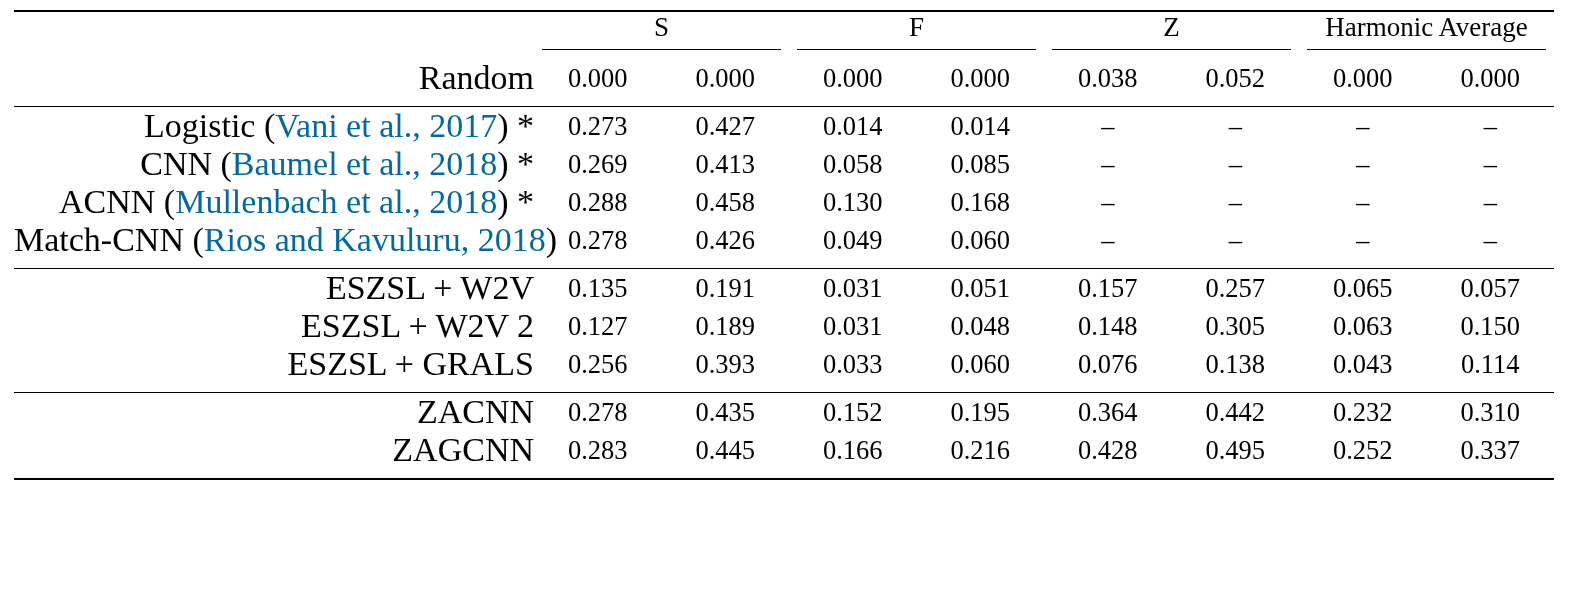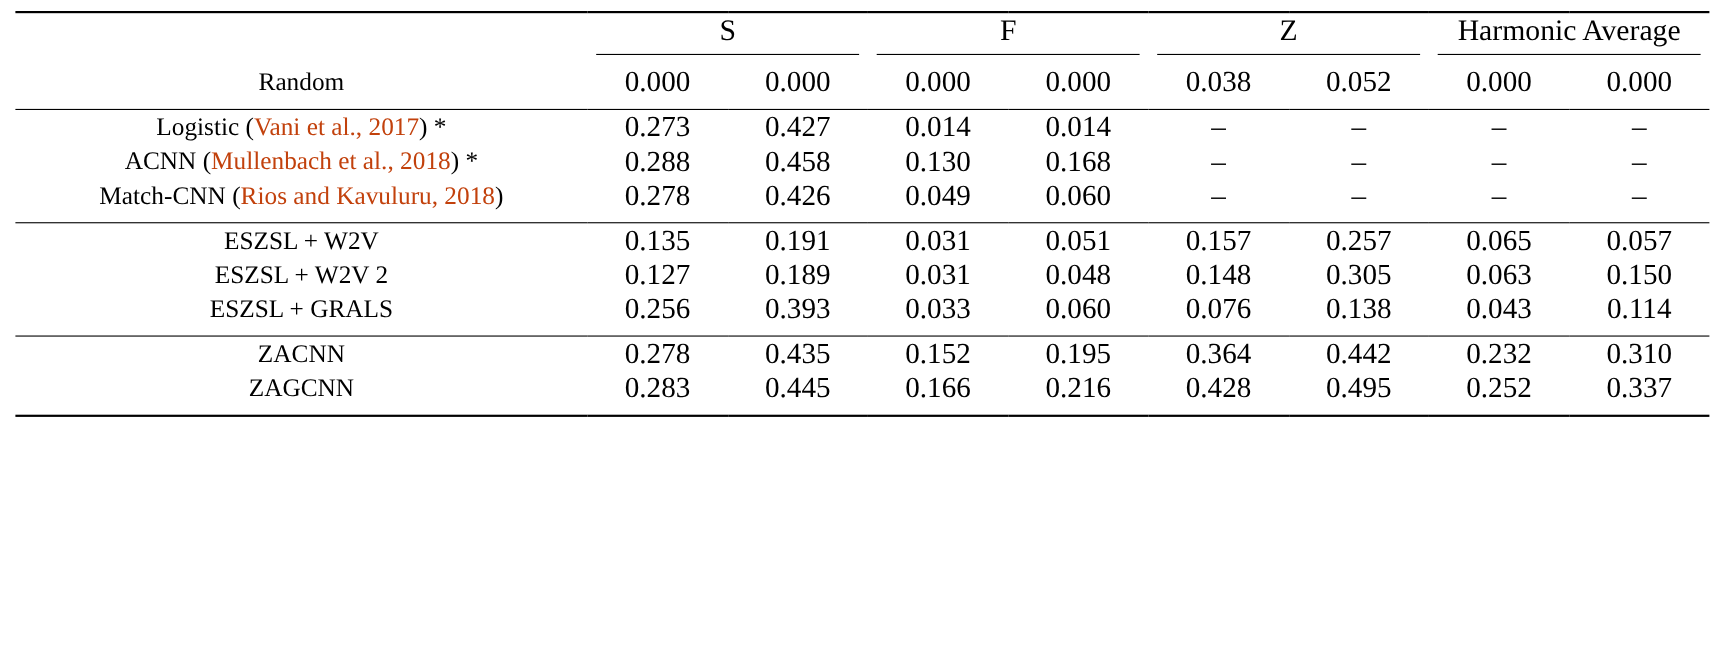--- a/index.html
+++ b/index.html
@@ -59,12 +59,12 @@
     padding-bottom: 7px;
   }
   .method {
-    text-align: center;
+    text-align: right;
     padding-left: 2px;
     padding-top: 7px;
     padding-bottom: 7px;
     white-space: nowrap;
-    font-size: 23px;
+    font-size: 34px;
   }
   .num {
     text-align: center;

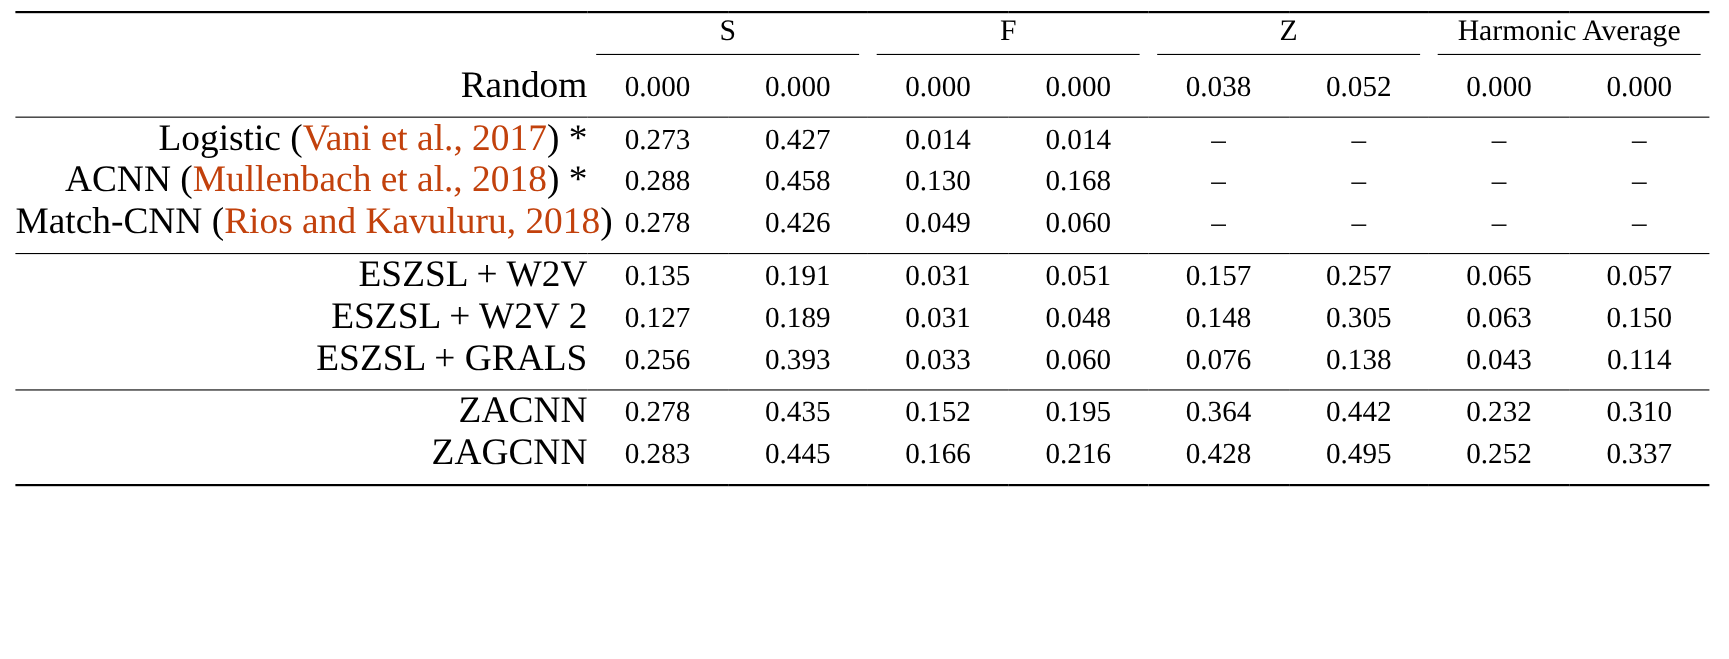--- a/index.html
+++ b/index.html
@@ -74,7 +74,7 @@
     font-variant-numeric: lining-nums tabular-nums;
   }
   .bold { font-weight: bold; }
-  .cite { color: #c2410c; }
+  .cite { color: #0369a1; }
   .dash { letter-spacing: 0; }
 
   .spacer-row td { height: 9px; padding: 0; }

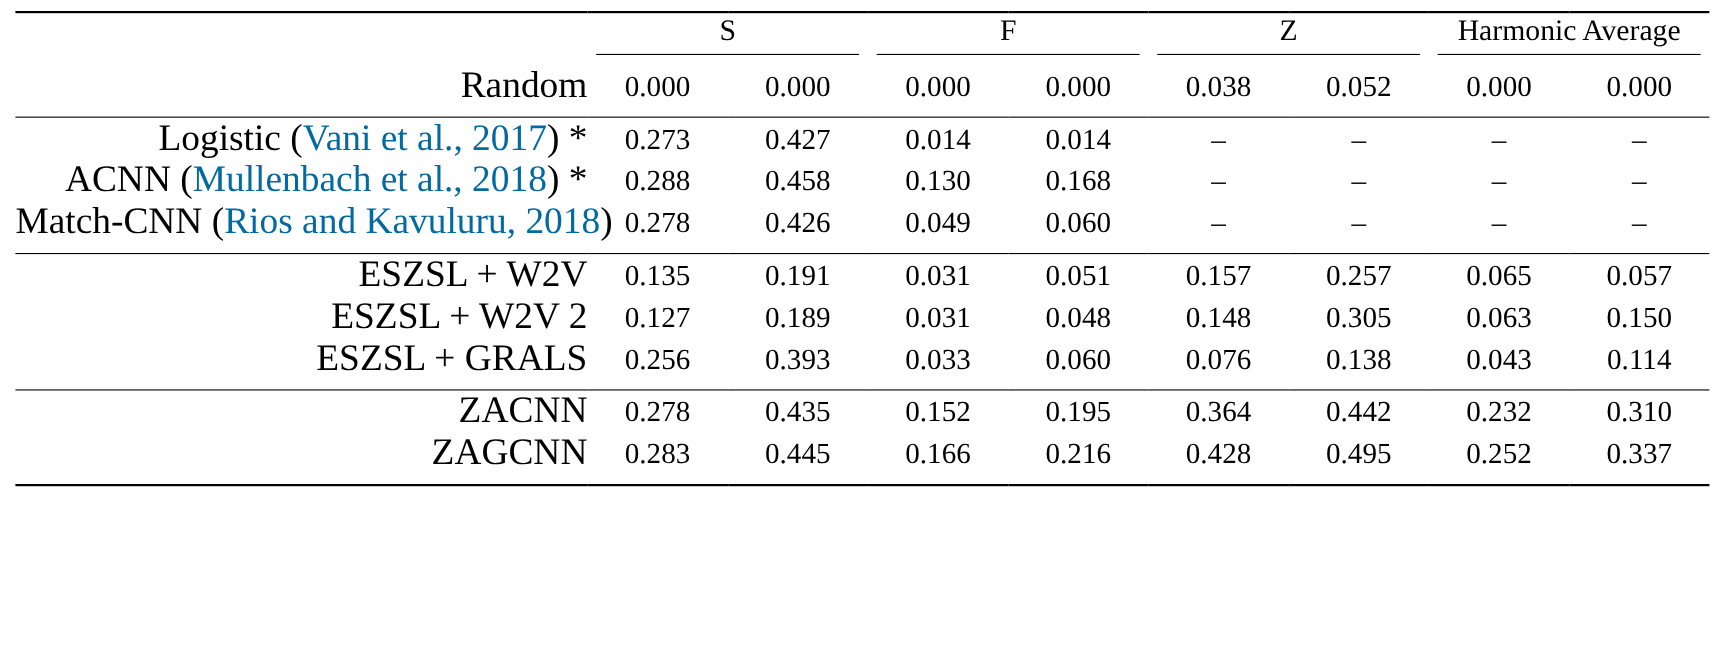--- a/index.html
+++ b/index.html
@@ -144,6 +144,17 @@
         <td class="num">0.427</td>
         <td class="num">0.014</td>
         <td class="num">0.014</td>
+        <td class="num dash">–</td>
+        <td class="num dash">–</td>
+        <td class="num dash">–</td>
+        <td class="num dash">–</td>
+      </tr>
+      <tr>
+        <td class="method"><span>CNN (</span><span class="cite">Baumel et al., 2018</span><span>) *</span></td>
+        <td class="num">0.269</td>
+        <td class="num">0.413</td>
+        <td class="num">0.058</td>
+        <td class="num">0.085</td>
         <td class="num dash">–</td>
         <td class="num dash">–</td>
         <td class="num dash">–</td>

